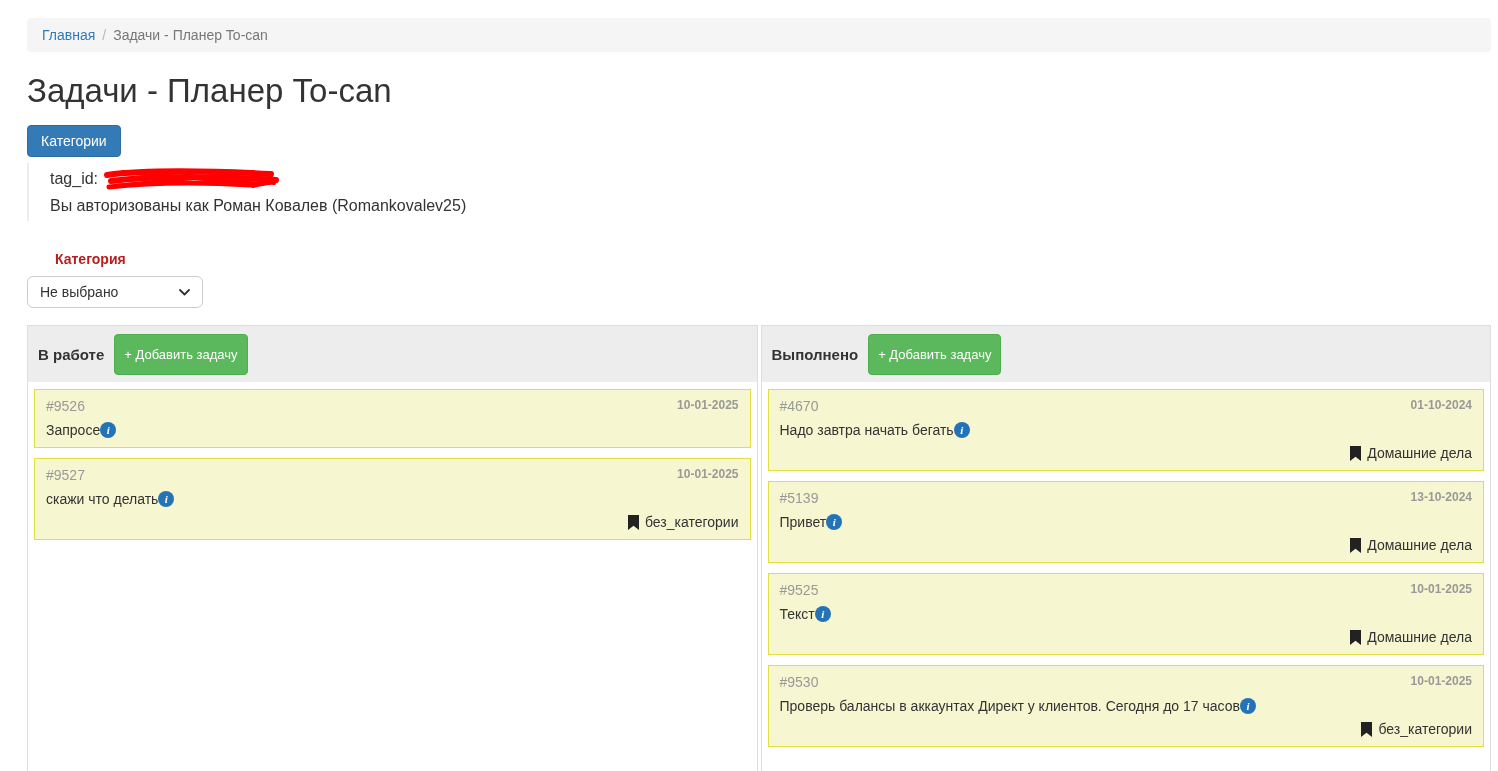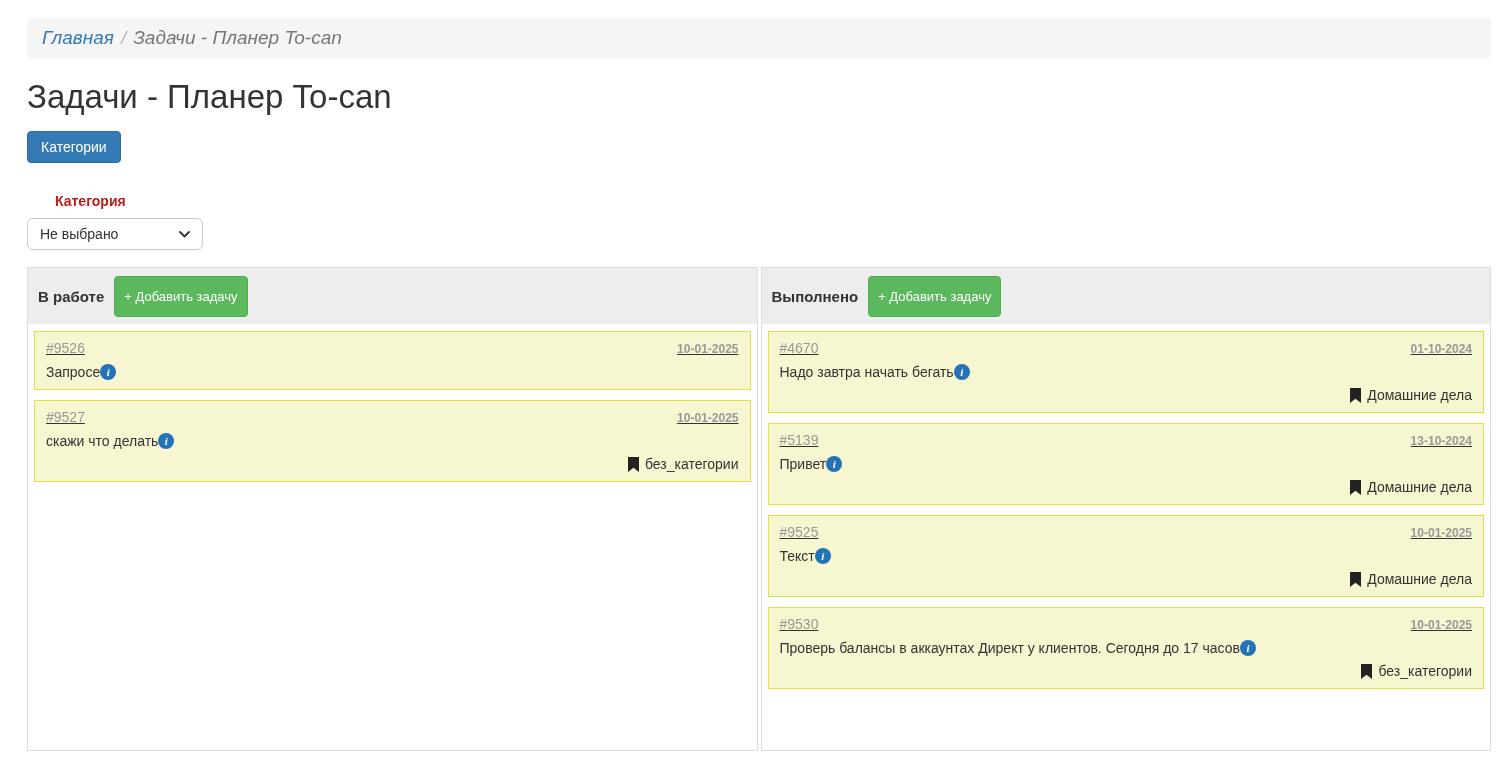--- a/index.html
+++ b/index.html
@@ -10,7 +10,7 @@
   .container{position:absolute;left:27px;top:0;width:1464px;}
 
   
-  .breadcrumb{margin-top:18px;background:#f5f5f5;border-radius:4px;padding:9px 15px;font-size:19px;box-sizing:border-box;font-style:italic;}
+  .breadcrumb{margin-top:18px;background:#f5f5f5;border-radius:4px;padding:9px 15px;font-size:14px;box-sizing:border-box;}
   .breadcrumb a{color:#337ab7;text-decoration:none;cursor:pointer;}
   .breadcrumb .sep{color:#b8b8b8;margin:0 7px;}
   .breadcrumb .current{color:#777;}

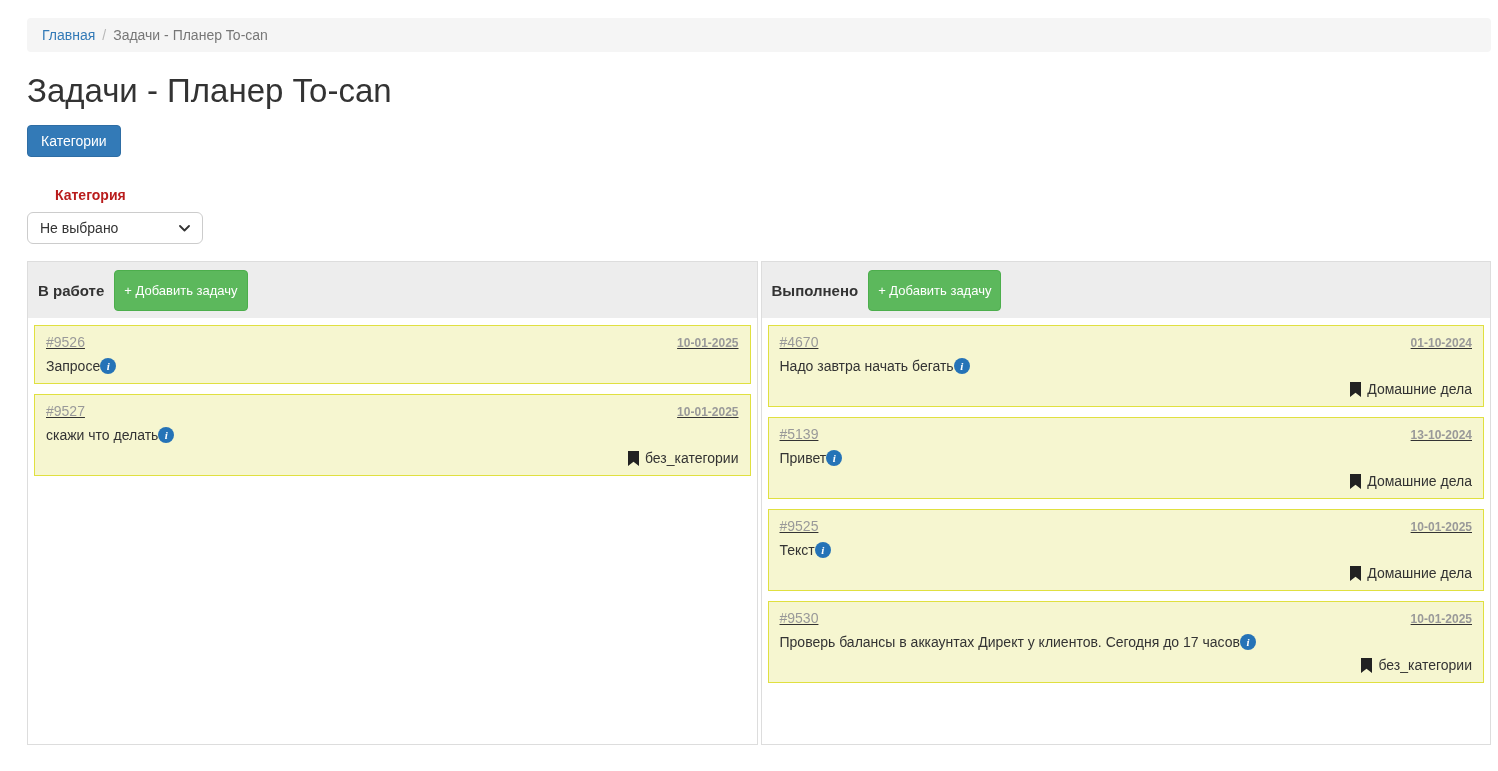--- a/index.html
+++ b/index.html
@@ -69,6 +69,22 @@
 
   <button class="btn-primary">Категории</button>
 
+  <div class="user-info">
+    <div class="tag-line">
+      <span>tag_id:</span>
+      <svg width="180" height="26" viewBox="0 0 180 26">
+        <g fill="none" stroke="#ff0000" stroke-linecap="round">
+          <path d="M4 9 C 40 4, 110 5, 168 8" stroke-width="6"></path>
+          <path d="M8 15 C 55 9, 125 11, 173 14" stroke-width="6"></path>
+          <path d="M6 21 C 60 15, 115 17, 148 19" stroke-width="5"></path>
+          <path d="M12 20 L 150 6" stroke-width="4"></path>
+          <path d="M20 6 L 160 18" stroke-width="4"></path>
+          <path d="M150 20 C 160 18, 166 16, 171 17" stroke-width="4"></path>
+        </g>
+      </svg>
+    </div>
+    <div>Вы авторизованы как Роман Ковалев (Romankovalev25)</div>
+  </div>
 
   <label class="filter-label">Категория</label>
   <div class="select-wrap">

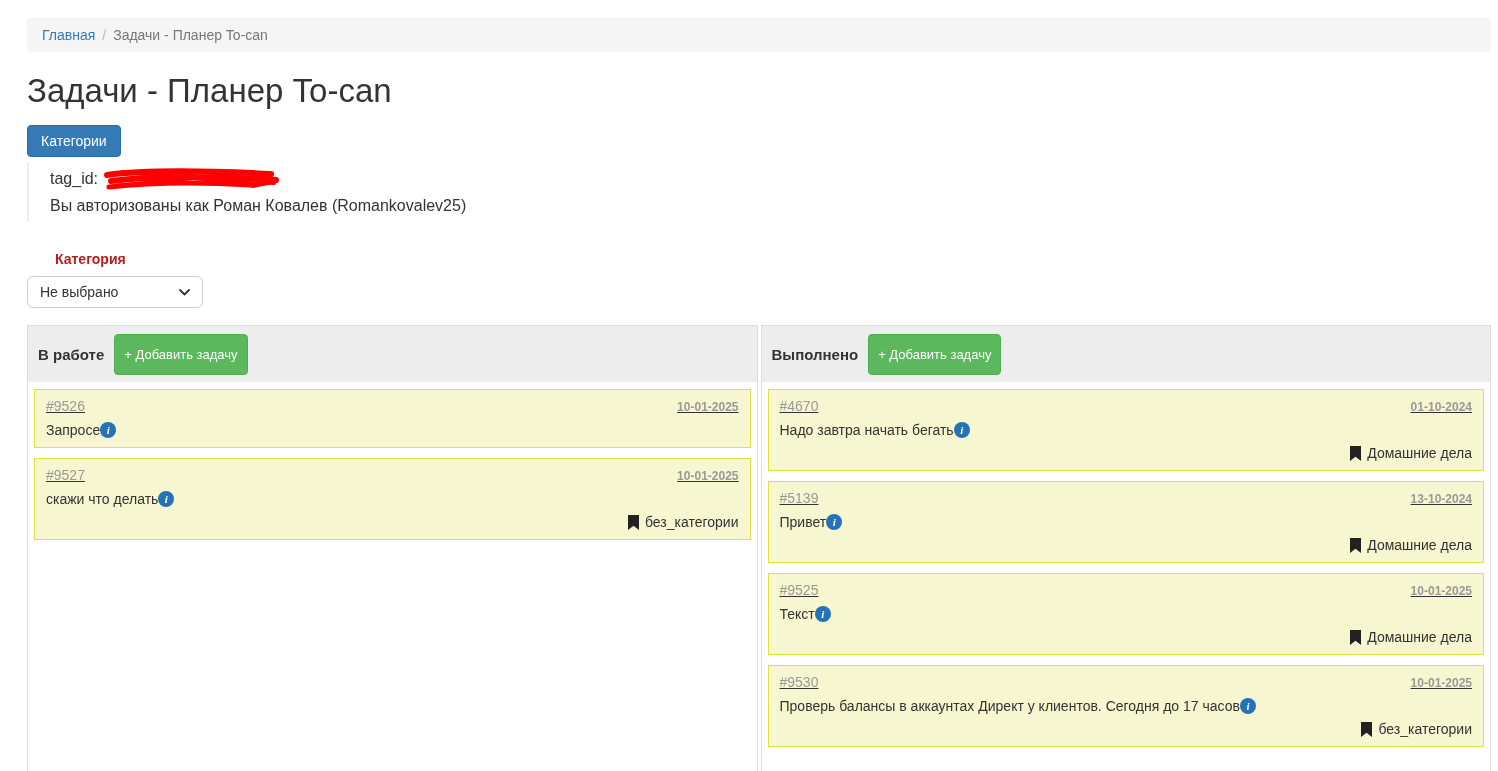--- a/index.html
+++ b/index.html
@@ -44,7 +44,7 @@
   }
   .cards{padding:7px 6px;display:flex;flex-direction:column;gap:10px;}
   .task-card{background:#f6f6d0;border:1px solid #e0e040;padding:8px 11px 9px;box-sizing:border-box;cursor:pointer;}
-  .card-top{display:flex;justify-content:space-between;align-items:flex-end;text-decoration:underline;}
+  .card-top{display:flex;justify-content:space-between;align-items:flex-start;}
   .task-id{color:#999;font-size:14px;}
   .task-date{color:#999;font-size:12px;font-weight:700;}
   .card-mid{display:flex;justify-content:flex-start;align-items:center;margin-top:7px;min-height:17px;}

